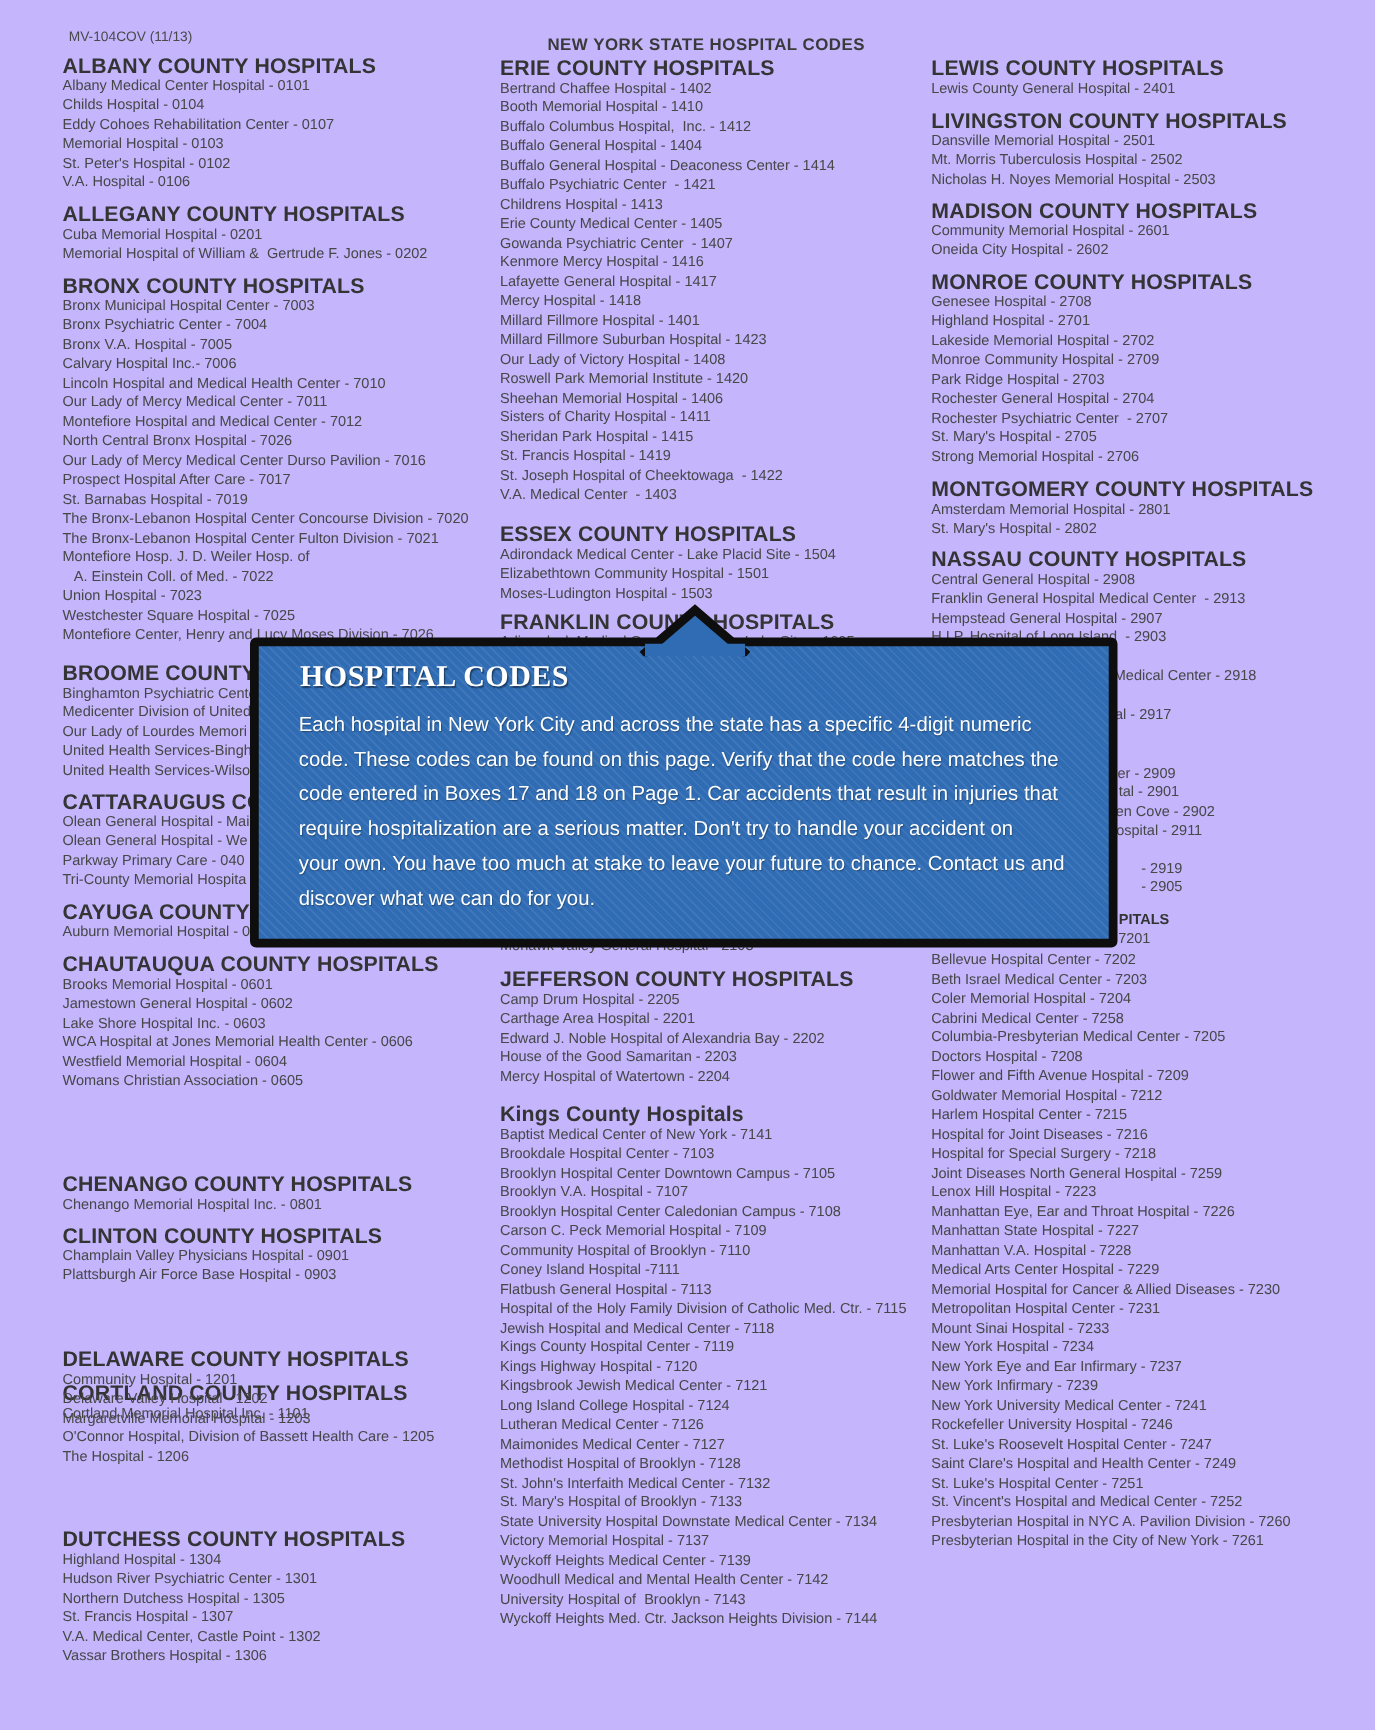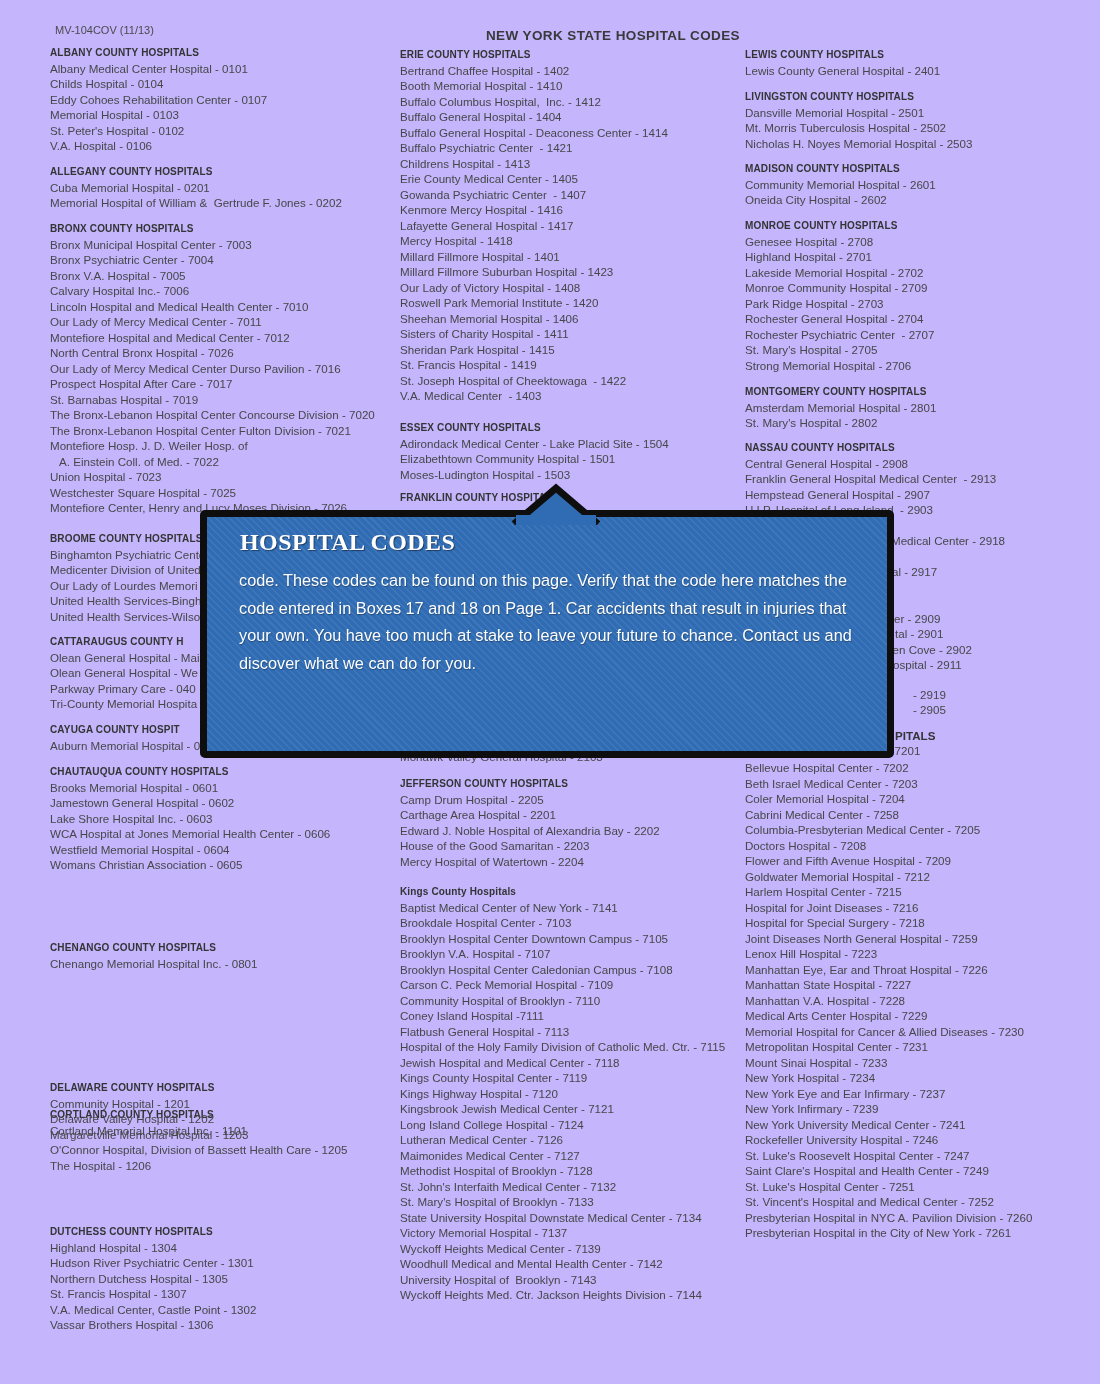--- a/index.html
+++ b/index.html
@@ -6,7 +6,7 @@
   #canvas{position:relative;width:1100px;height:1384px;background:#c4b5fd;overflow:hidden;
           font-family:"Liberation Sans", sans-serif;}
   .doc-label{position:absolute;left:55px;top:24px;font-size:11px;color:#4a4a4a;z-index:1;}
-  .doc-title{position:absolute;left:390px;top:28px;width:350px;text-align:right;
+  .doc-title{position:absolute;left:390px;top:28px;width:350px;text-align:center;
              font-size:13.5px;font-weight:bold;color:#3a3a3a;letter-spacing:.4px;z-index:1;}
   .col{position:absolute;top:0;z-index:1;}
   #col-left{left:50px;width:345px;height:1384px;}

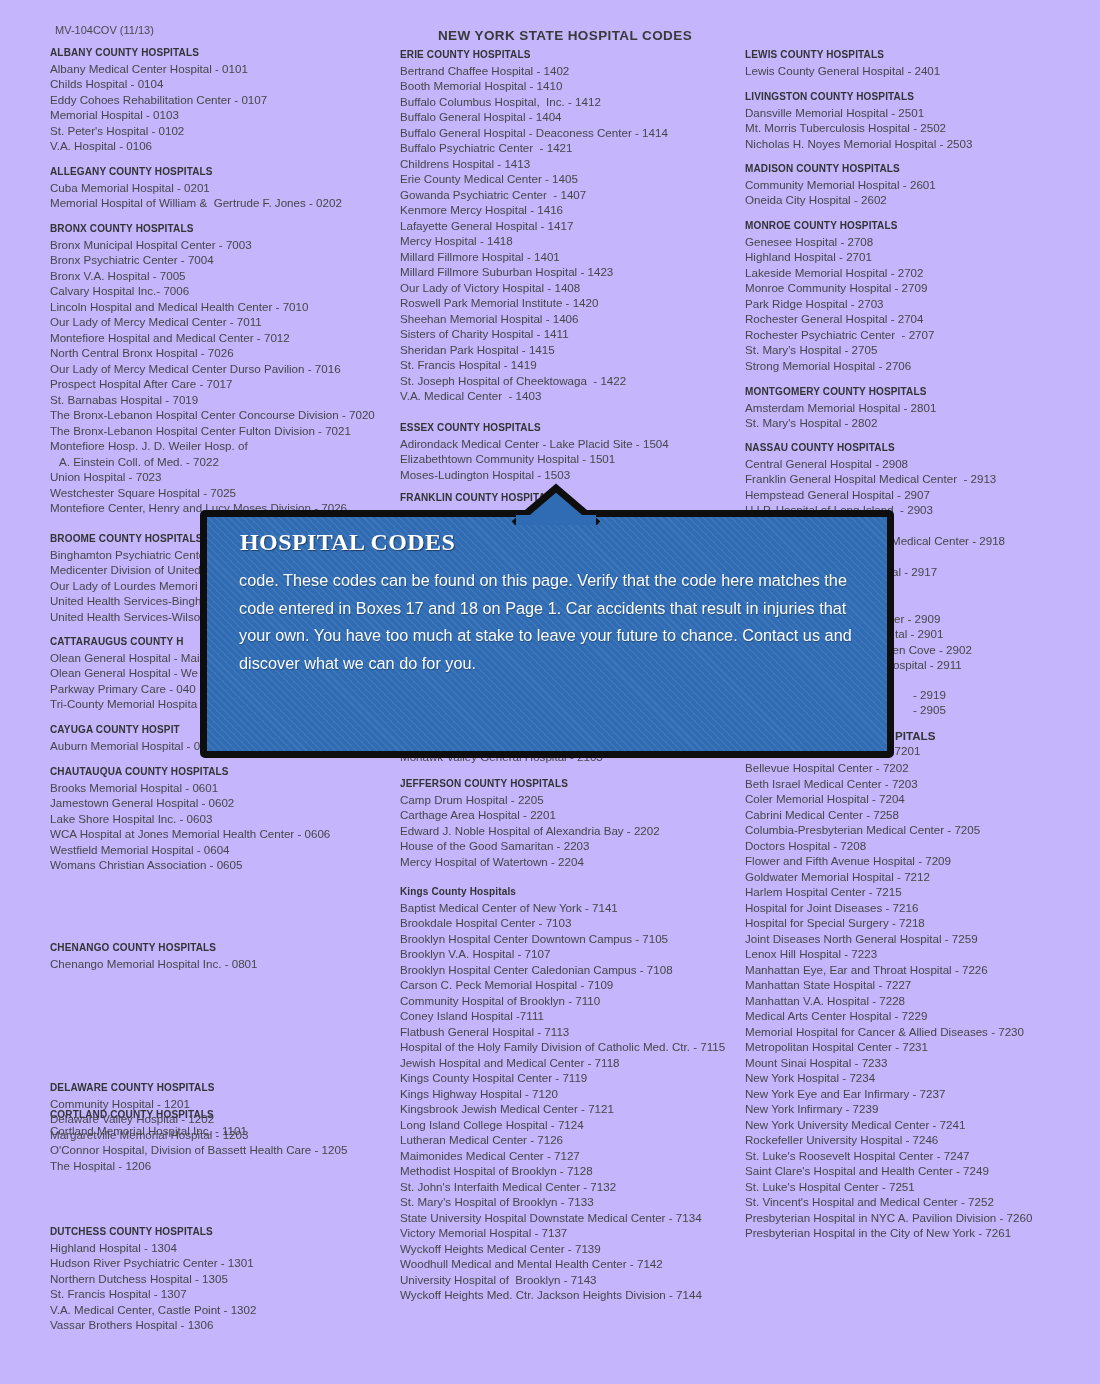--- a/index.html
+++ b/index.html
@@ -13,7 +13,7 @@
   #col-middle{left:400px;width:340px;height:1384px;}
   #col-right{left:745px;width:330px;height:1384px;}
   .section{position:absolute;left:0;white-space:pre;}
-  .sec-h{font-size:10px;font-weight:bold;color:#343434;line-height:15.5px;letter-spacing:.15px;}
+  .sec-h{font-size:17px;font-weight:bold;color:#343434;line-height:15.5px;letter-spacing:.15px;}
   .sec-i{font-size:11.6px;color:#474747;line-height:15.5px;}
   .frag-line{position:absolute;font-size:11.6px;color:#474747;white-space:pre;z-index:1;}
   .frag-bold{font-weight:bold;color:#343434;}

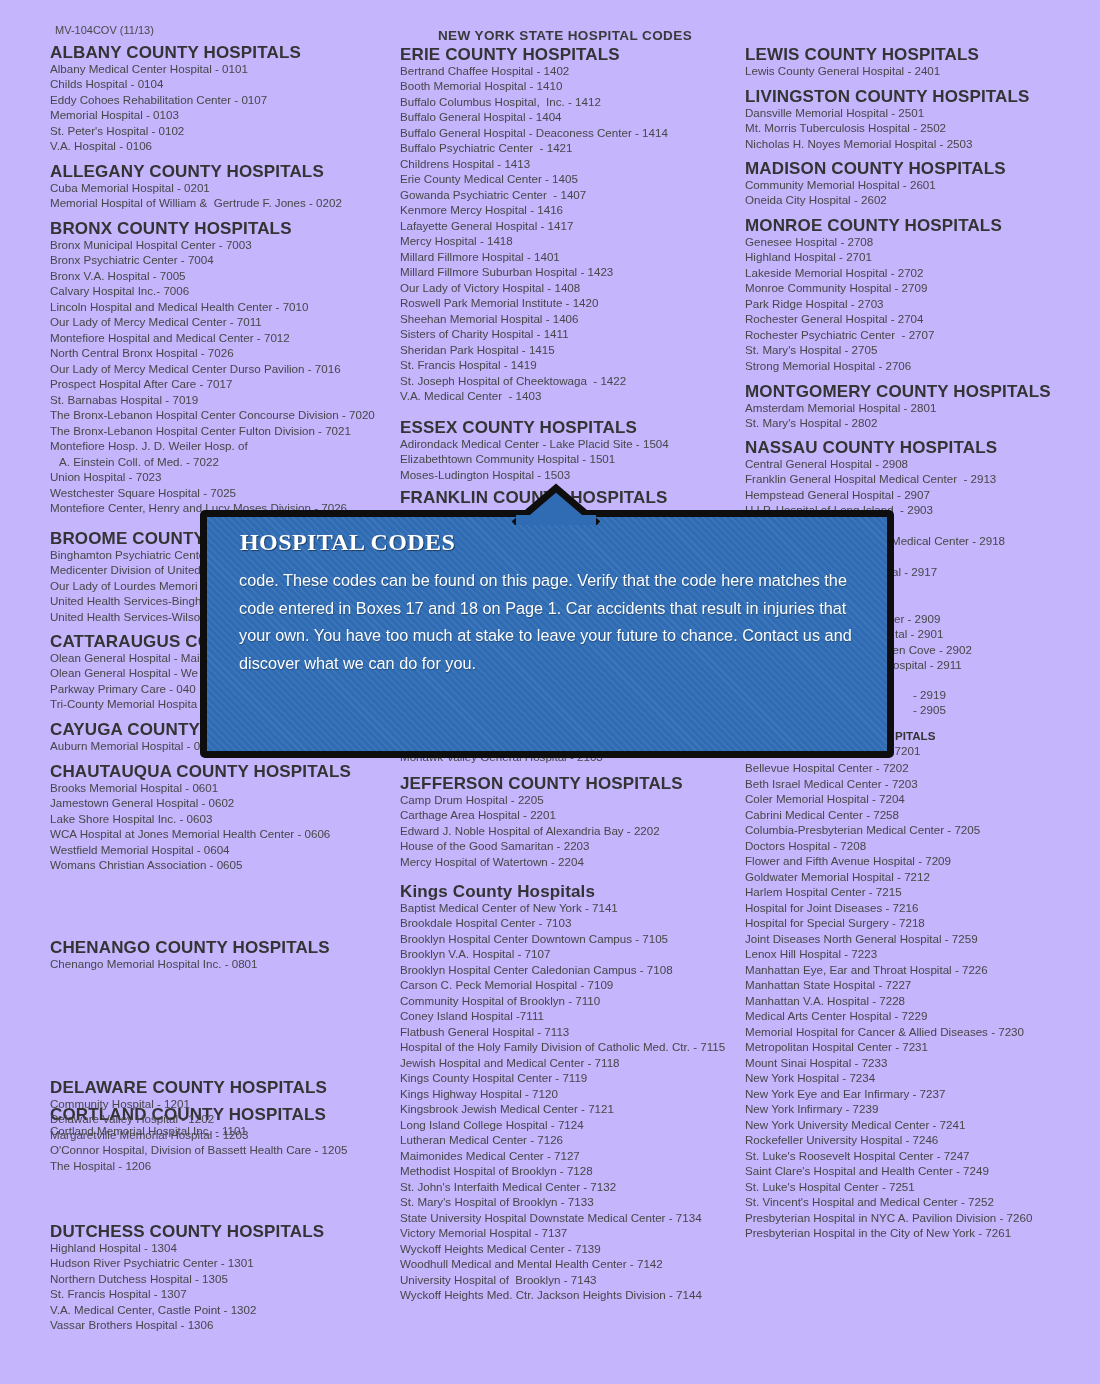--- a/index.html
+++ b/index.html
@@ -82,6 +82,7 @@
   <div id="callout">
     <div class="callout-title">HOSPITAL CODES</div>
     <div class="callout-body">
+        <div class="callout-line">Each hospital in New York City and across the state has a specific 4-digit numeric</div>
         <div class="callout-line">code. These codes can be found on this page. Verify that the code here matches the</div>
         <div class="callout-line">code entered in Boxes 17 and 18 on Page 1. Car accidents that result in injuries that</div>
         <div class="callout-line">your own. You have too much at stake to leave your future to chance. Contact us and</div>

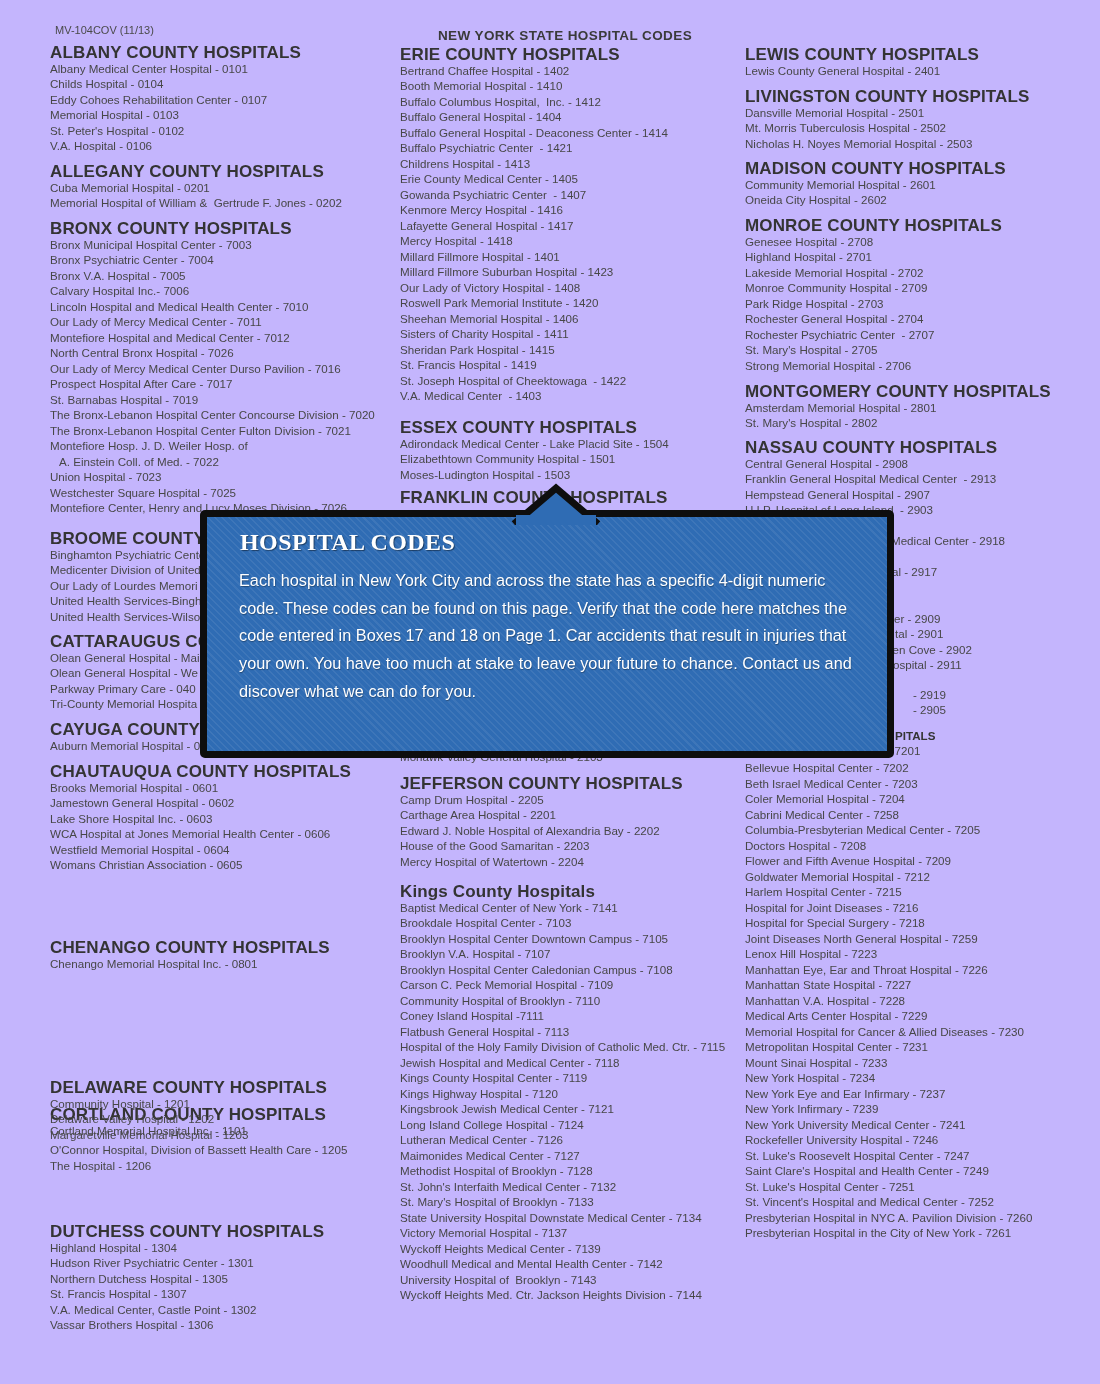--- a/index.html
+++ b/index.html
@@ -85,6 +85,7 @@
         <div class="callout-line">Each hospital in New York City and across the state has a specific 4-digit numeric</div>
         <div class="callout-line">code. These codes can be found on this page. Verify that the code here matches the</div>
         <div class="callout-line">code entered in Boxes 17 and 18 on Page 1. Car accidents that result in injuries that</div>
+        <div class="callout-line">require hospitalization are a serious matter. Don't try to handle your accident on</div>
         <div class="callout-line">your own. You have too much at stake to leave your future to chance. Contact us and</div>
         <div class="callout-line">discover what we can do for you.</div>
       </div>

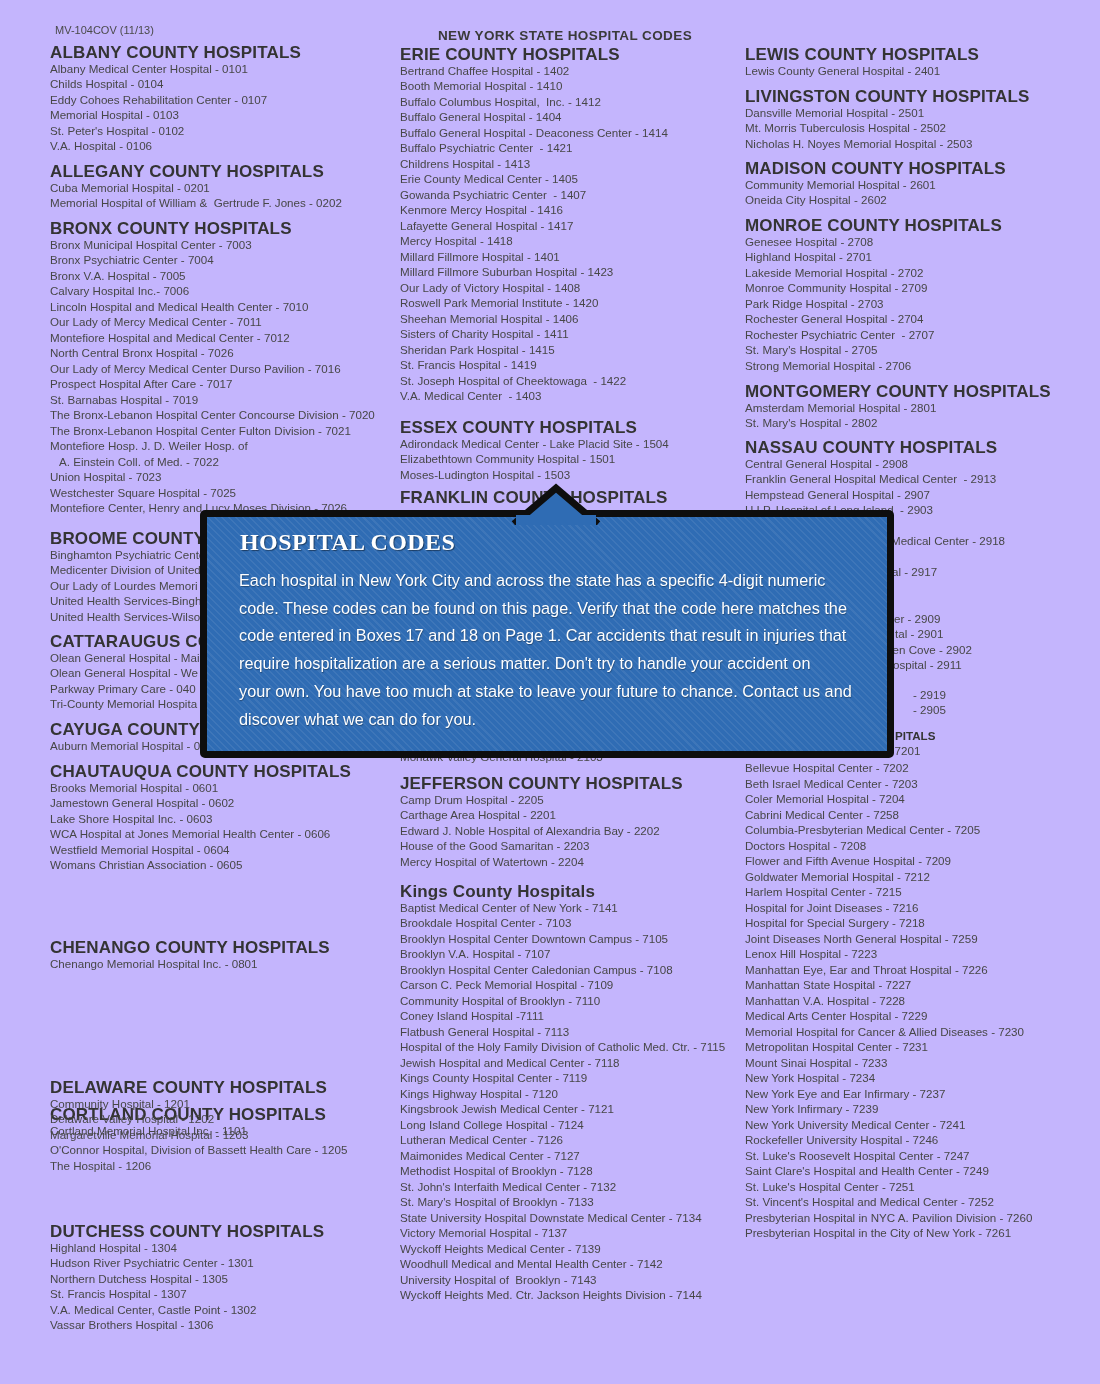--- a/index.html
+++ b/index.html
@@ -47,6 +47,7 @@
       <div class="section" style="top: 722px;"><div class="sec-h">CAYUGA COUNTY HOSPIT</div><div class="sec-i">Auburn Memorial Hospital - 0</div></div>
       <div class="section" style="top: 764px;"><div class="sec-h">CHAUTAUQUA COUNTY HOSPITALS</div><div class="sec-i">Brooks Memorial Hospital - 0601</div><div class="sec-i">Jamestown General Hospital - 0602</div><div class="sec-i">Lake Shore Hospital Inc. - 0603</div><div class="sec-i">WCA Hospital at Jones Memorial Health Center - 0606</div><div class="sec-i">Westfield Memorial Hospital - 0604</div><div class="sec-i">Womans Christian Association - 0605</div></div>
       <div class="section" style="top: 940px;"><div class="sec-h">CHENANGO COUNTY HOSPITALS</div><div class="sec-i">Chenango Memorial Hospital Inc. - 0801</div></div>
+      <div class="section" style="top: 981px;"><div class="sec-h">CLINTON COUNTY HOSPITALS</div><div class="sec-i">Champlain Valley Physicians Hospital - 0901</div><div class="sec-i">Plattsburgh Air Force Base Hospital - 0903</div></div>
       <div class="section" style="top: 1079px; margin-top: 28px;"><div class="sec-h">CORTLAND COUNTY HOSPITALS</div><div class="sec-i">Cortland Memorial Hospital Inc. - 1101</div></div>
       <div class="section" style="top: 1080px;"><div class="sec-h">DELAWARE COUNTY HOSPITALS</div><div class="sec-i">Community Hospital - 1201</div><div class="sec-i">Delaware Valley Hospital - 1202</div><div class="sec-i">Margaretville Memorial Hospital - 1203</div><div class="sec-i">O'Connor Hospital, Division of Bassett Health Care - 1205</div><div class="sec-i">The Hospital - 1206</div></div>
       <div class="section" style="top: 1224px;"><div class="sec-h">DUTCHESS COUNTY HOSPITALS</div><div class="sec-i">Highland Hospital - 1304</div><div class="sec-i">Hudson River Psychiatric Center - 1301</div><div class="sec-i">Northern Dutchess Hospital - 1305</div><div class="sec-i">St. Francis Hospital - 1307</div><div class="sec-i">V.A. Medical Center, Castle Point - 1302</div><div class="sec-i">Vassar Brothers Hospital - 1306</div></div>

